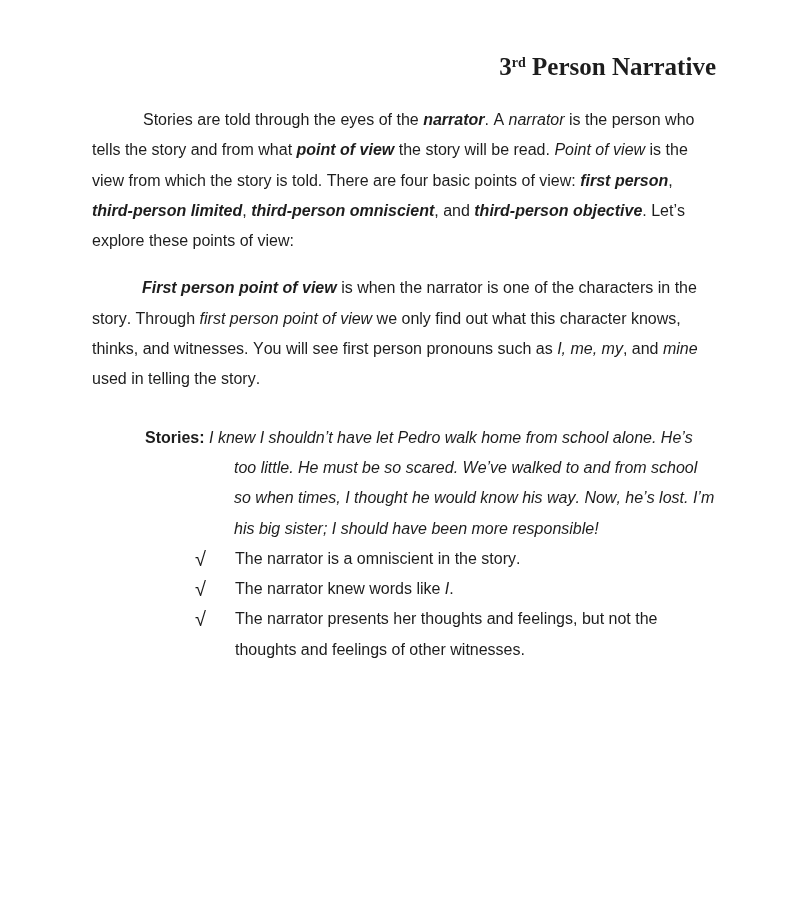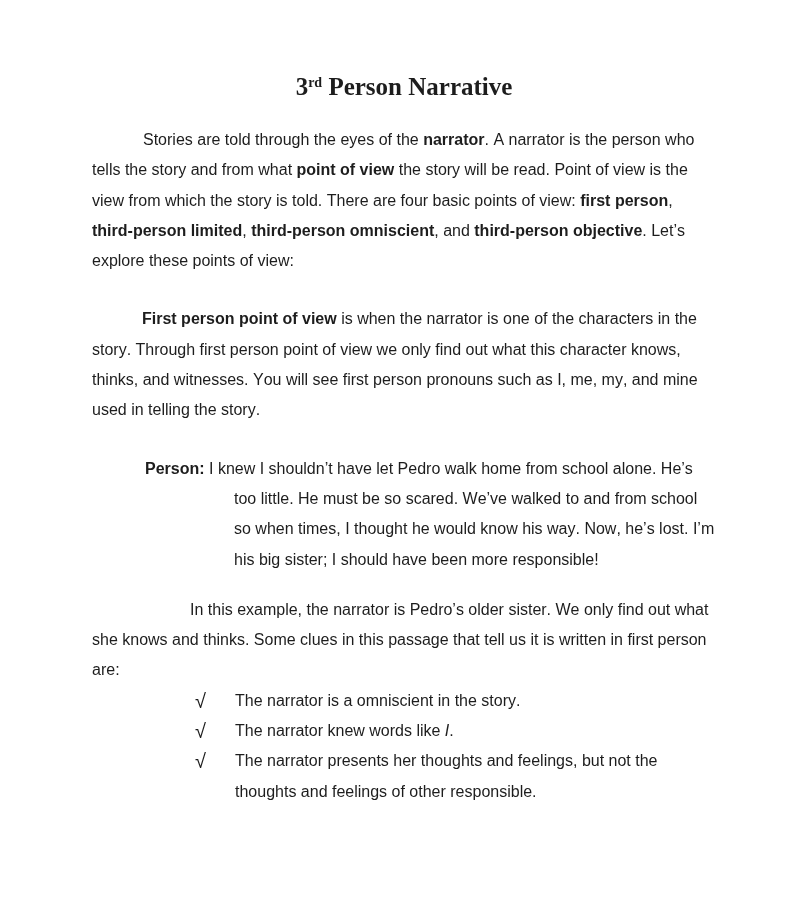--- a/index.html
+++ b/index.html
@@ -25,8 +25,8 @@
     font-weight: bold;
     font-size: 25px;
     line-height: 27px;
-    text-align: center;
-    margin: 73px 0 0 0;
+    text-align: right;
+    margin: 53px 0 0 0;
   }
   .title sup {
     font-size: 14px;

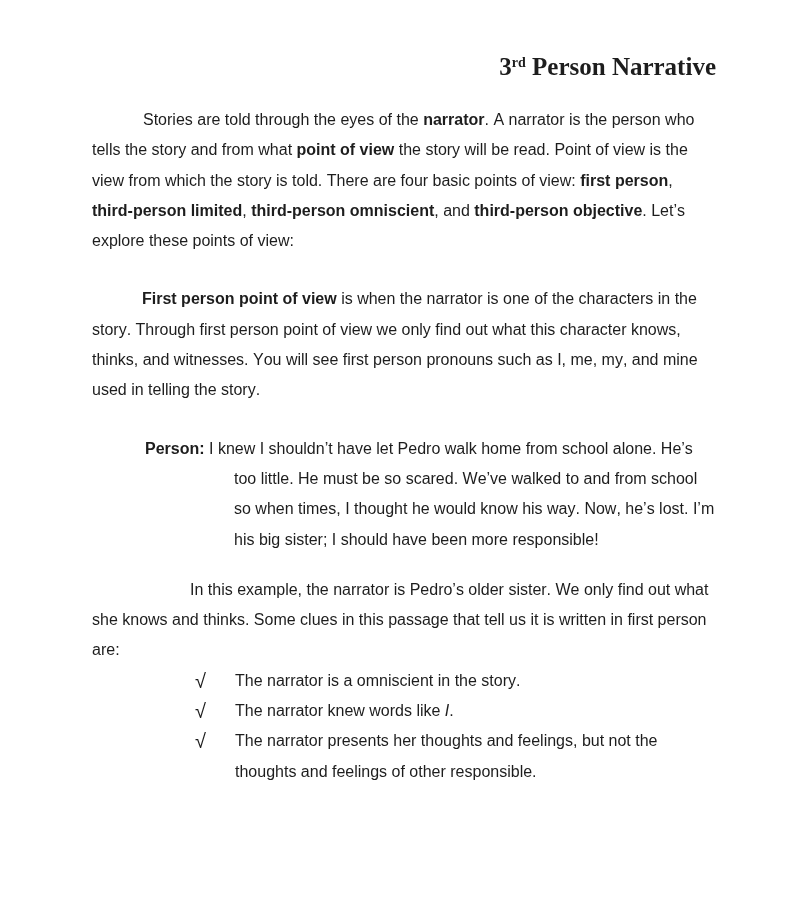--- a/index.html
+++ b/index.html
@@ -39,7 +39,7 @@
     margin: 0;
   }
   .para .b { font-weight: bold; }
-  .para .i { }
+  .para .i { font-style: italic; }
   .p-intro {
     margin-top: 25px;
     text-indent: 51px;

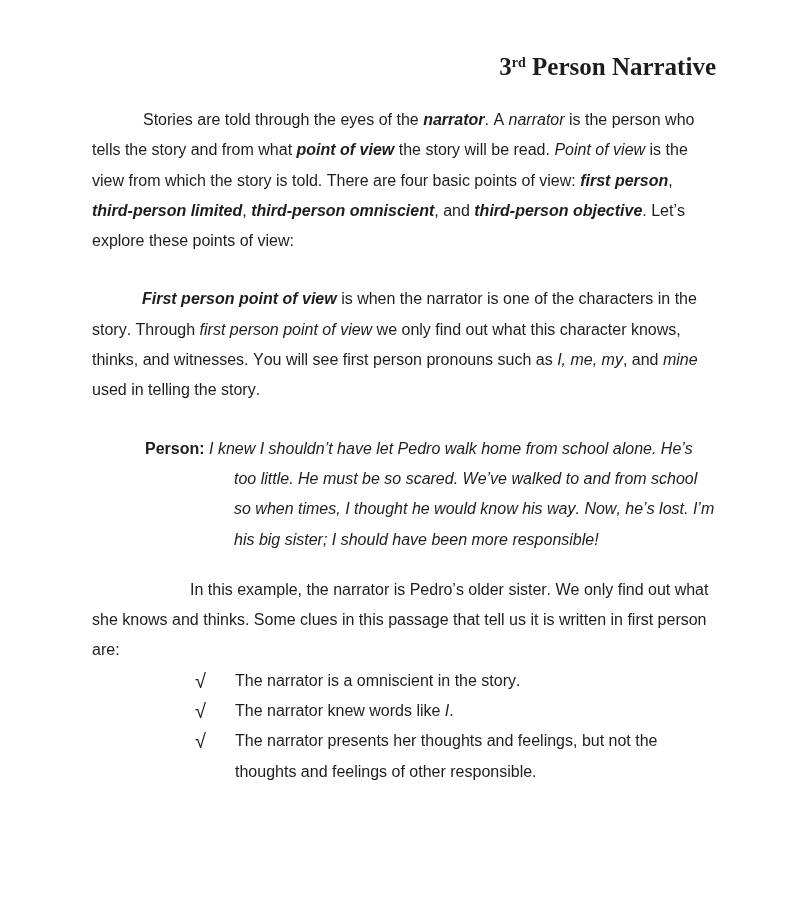--- a/index.html
+++ b/index.html
@@ -45,7 +45,7 @@
     text-indent: 51px;
   }
   .p-first-person {
-    margin-top: 28px;
+    margin-top: 17px;
     text-indent: 50px;
   }
   .p-example {

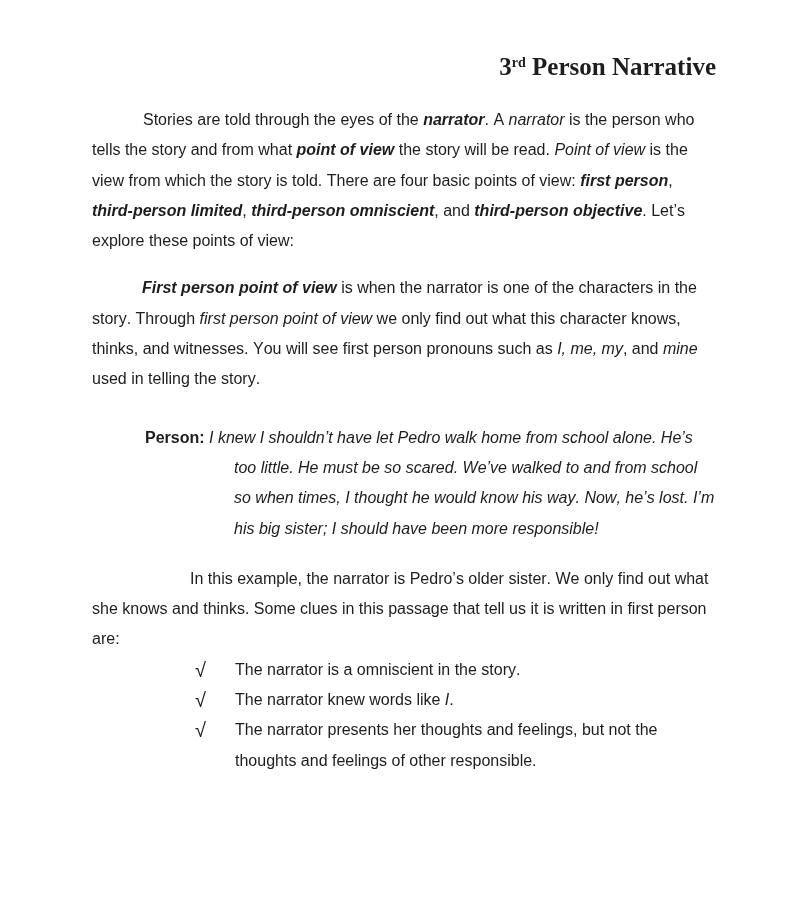--- a/index.html
+++ b/index.html
@@ -84,7 +84,7 @@
 
   <p class="para p-first-person"><span class="b i">First person point of view</span><span> is when the narrator is one of the characters in the story. Through </span><span class="i">first person point of view</span><span> we only find out what this character knows, thinks, and witnesses. You will see first person pronouns such as </span><span class="i">I, me, my</span><span>, and </span><span class="i">mine</span><span> used in telling the story.</span></p>
 
-  <p class="para p-example"><span class="b">Person:</span><span> </span><span class="i">I knew I shouldn’t have let Pedro walk home from school alone. He’s too little. He must be so scared. We’ve walked to and from school so when times, I thought he would know his way. Now, he’s lost. I’m his big sister; I should have been more responsible!</span></p>
+  <p class="para p-example"><span class="b">Stories:</span><span> </span><span class="i">I knew I shouldn’t have let Pedro walk home from school alone. He’s too little. He must be so scared. We’ve walked to and from school so when times, I thought he would know his way. Now, he’s lost. I’m his big sister; I should have been more responsible!</span></p>
 
   <p class="para p-analysis"><span>In this example, the narrator is Pedro’s older sister. We only find out what she knows and thinks. Some clues in this passage that tell us it is written in first person are:</span></p>
 

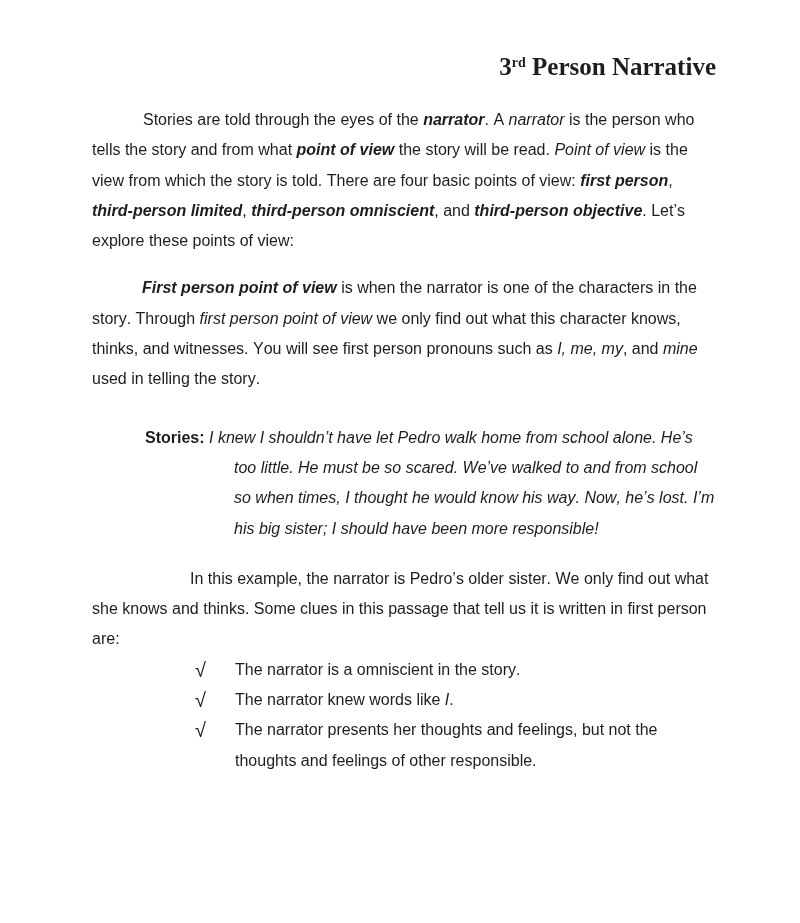--- a/index.html
+++ b/index.html
@@ -86,7 +86,6 @@
 
   <p class="para p-example"><span class="b">Stories:</span><span> </span><span class="i">I knew I shouldn’t have let Pedro walk home from school alone. He’s too little. He must be so scared. We’ve walked to and from school so when times, I thought he would know his way. Now, he’s lost. I’m his big sister; I should have been more responsible!</span></p>
 
-  <p class="para p-analysis"><span>In this example, the narrator is Pedro’s older sister. We only find out what she knows and thinks. Some clues in this passage that tell us it is written in first person are:</span></p>
 
   <div class="checklist">
     <div class="check-item">

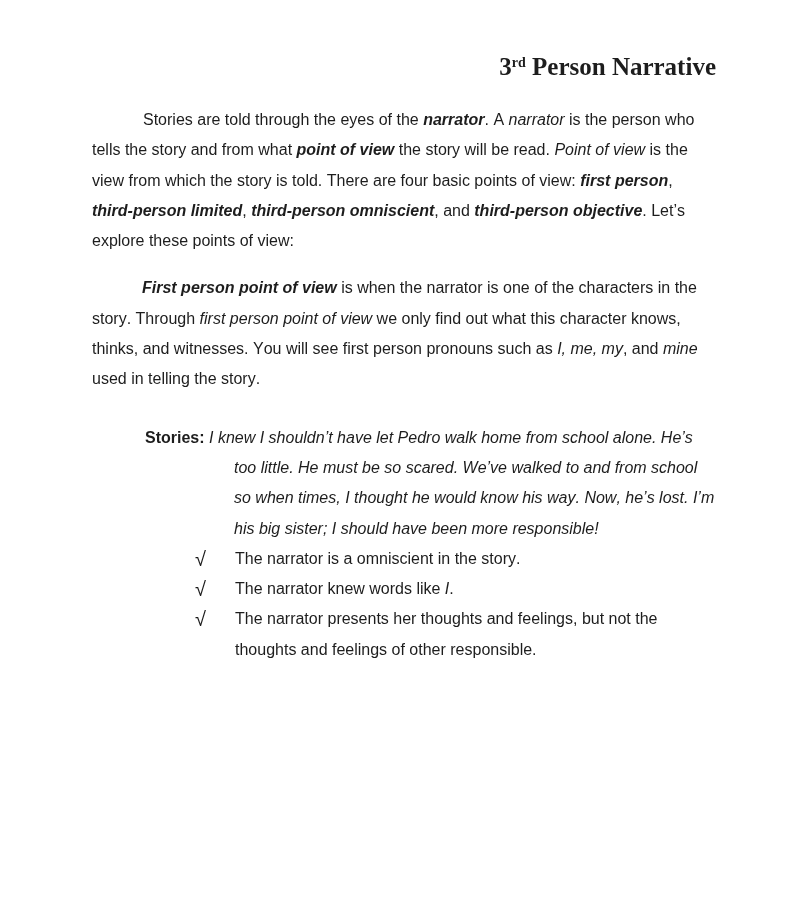--- a/index.html
+++ b/index.html
@@ -98,7 +98,7 @@
     </div>
     <div class="check-item">
       <span class="check-marker">√</span>
-      <span class="check-text"><span>The narrator presents her thoughts and feelings, but not the thoughts and feelings of other responsible.</span></span>
+      <span class="check-text"><span>The narrator presents her thoughts and feelings, but not the thoughts and feelings of other witnesses.</span></span>
     </div>
   </div>
 

